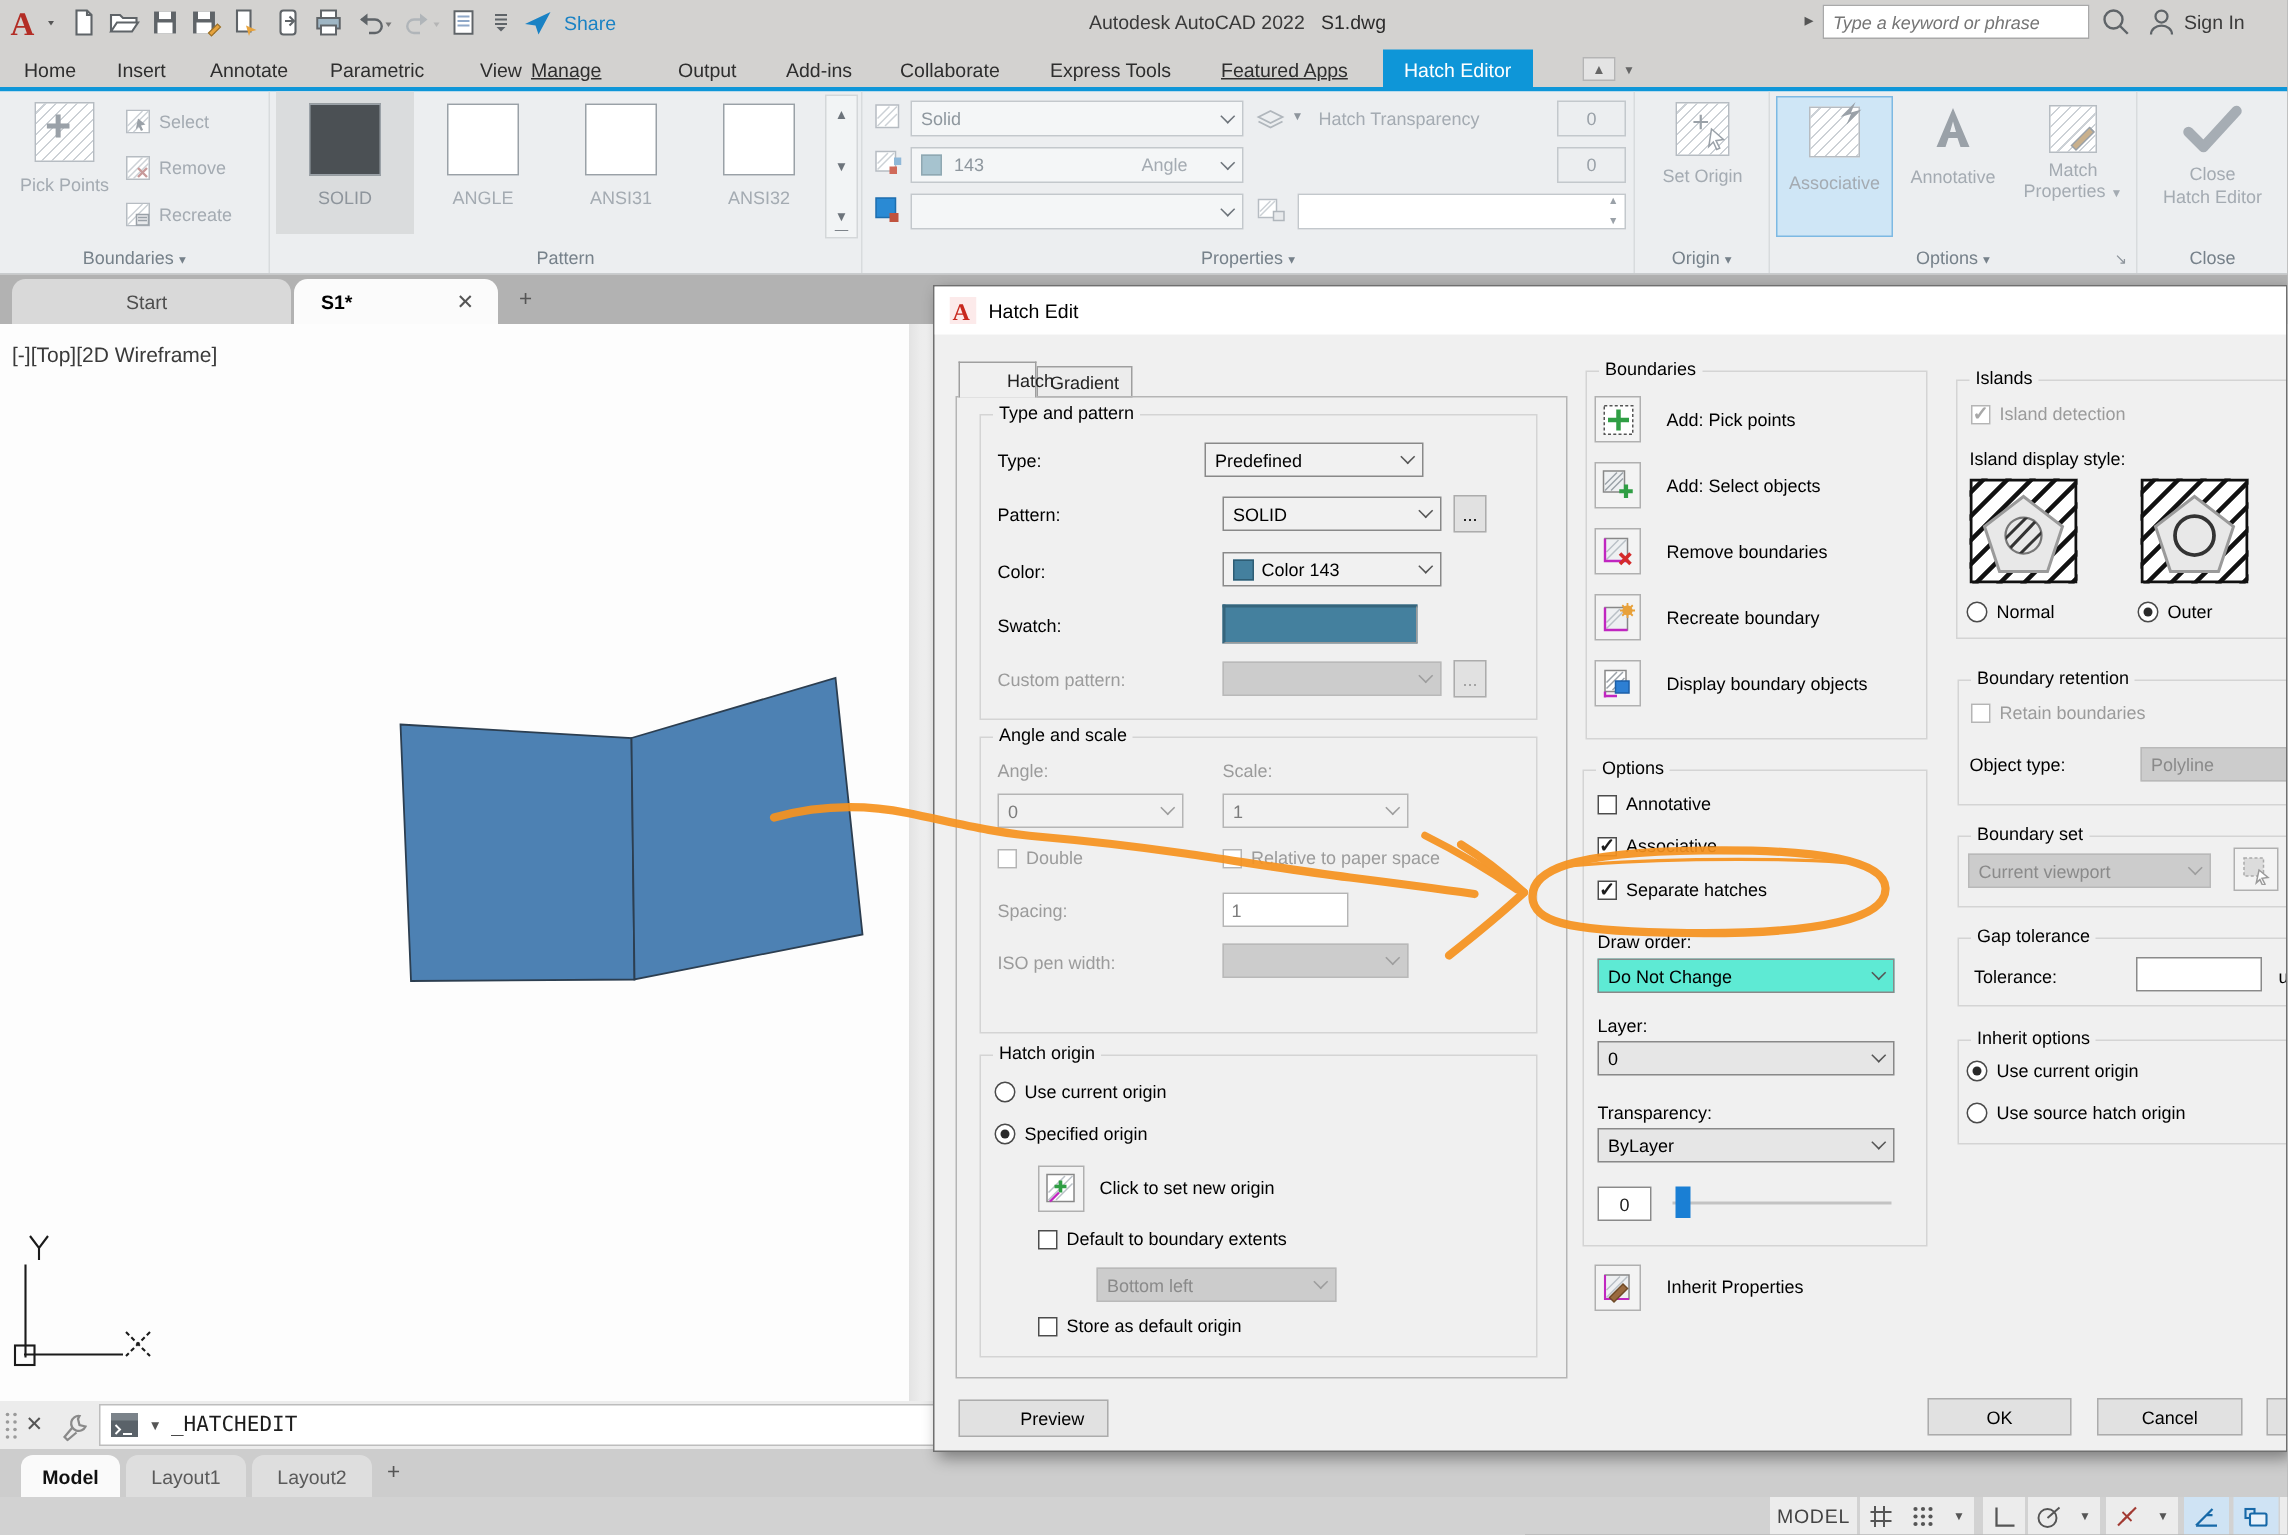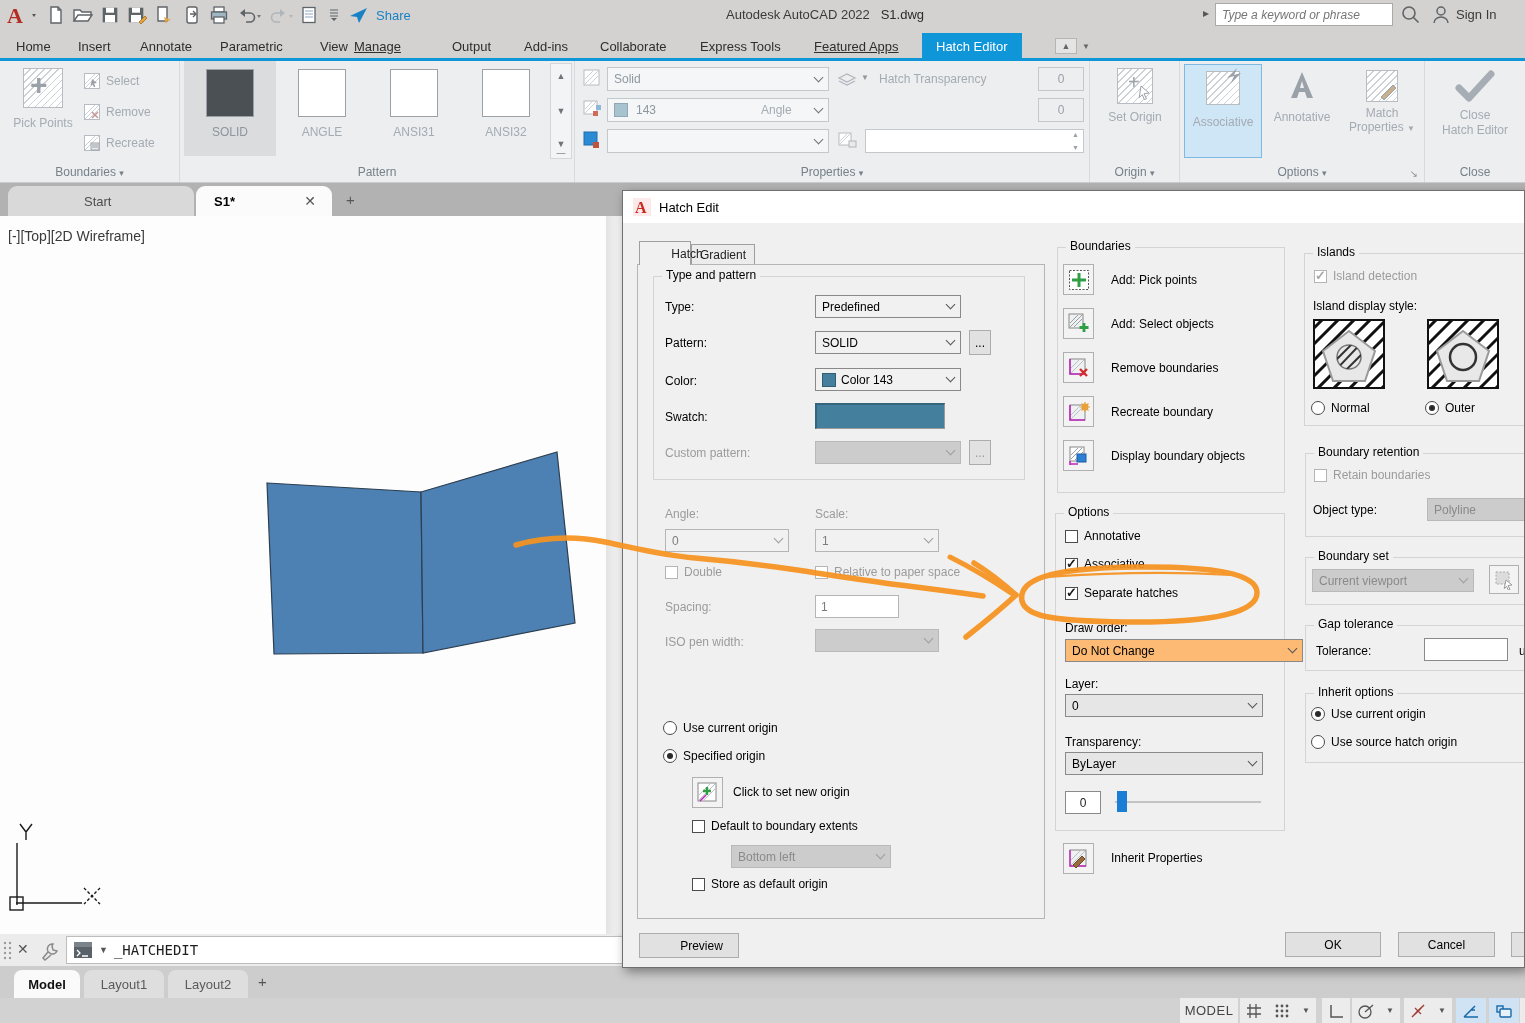--- a/index.html
+++ b/index.html
@@ -493,7 +493,7 @@
       <span class="leg">Type and pattern</span>
     </div>
     <span class="flabel" style="left:42px;top:109px;">Type:</span>
-    <div class="combo" style="left:192px;top:104px;width:146px;">
+    <div class="combo" style="left:180px;top:104px;width:146px;">
         <span>Predefined</span>
         <span class="chev"></span>
       </div>

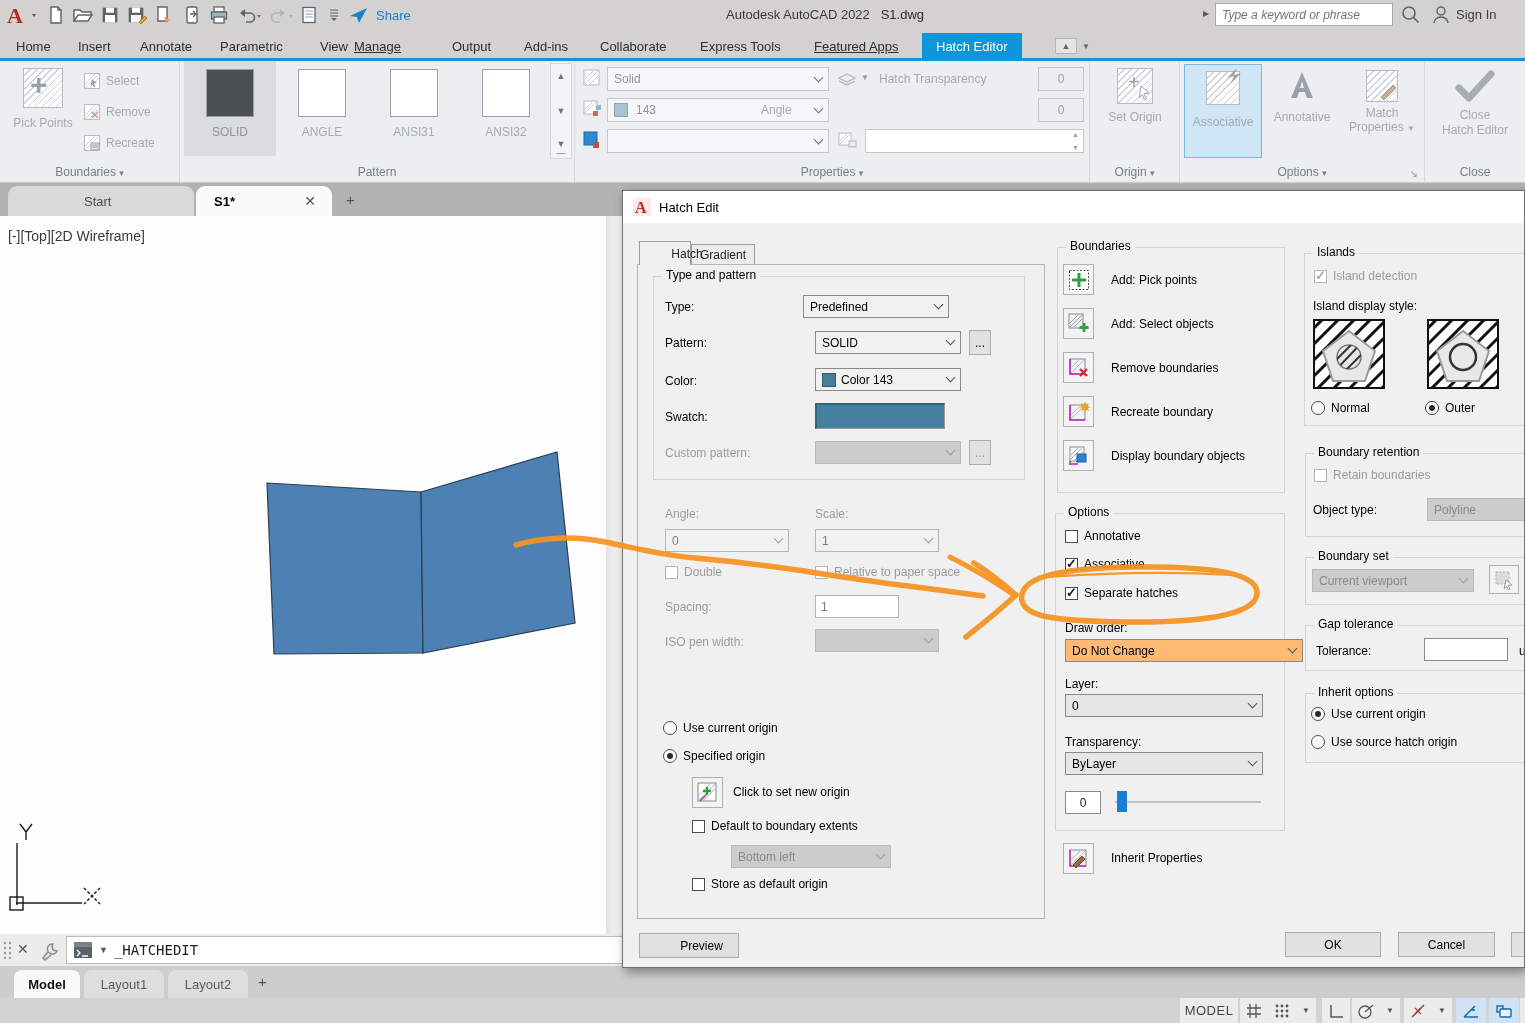--- a/index.html
+++ b/index.html
@@ -522,6 +522,9 @@
         <span>...</span>
       </div>
 
+    <div class="grp" style="left:30px;top:300px;width:372px;height:198px;">
+      <span class="leg">Angle and scale</span>
+    </div>
     <span class="flabel dl" style="left:42px;top:316px;">Angle:</span>
     <span class="flabel dl" style="left:192px;top:316px;">Scale:</span>
     <div class="combo" style="left:42px;top:338px;width:124px;color:#7c7c7c;border-color:#b5b5b5;">

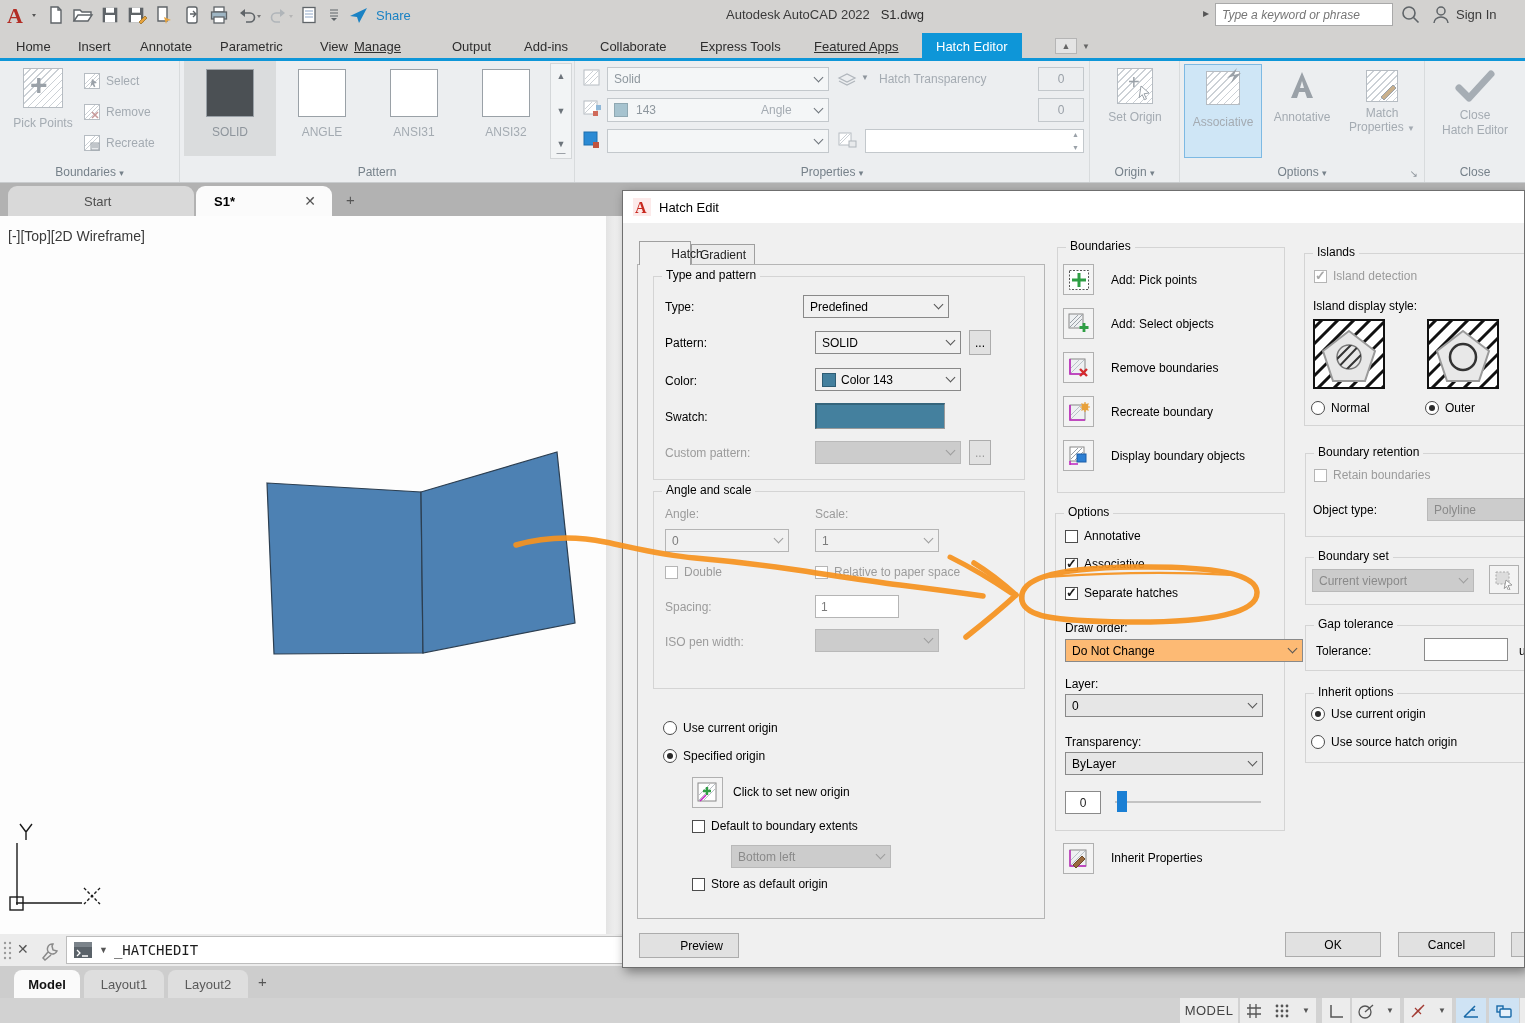--- a/index.html
+++ b/index.html
@@ -650,7 +650,7 @@
         <span>Separate hatches</span>
       </div>
     <span class="flabel" style="left:442px;top:430px;">Draw order:</span>
-    <div class="combo" style="left:442px;top:448px;width:238px;background:#fdba74;text-align:center;">
+    <div class="combo" style="left:442px;top:448px;width:198px;background:#5eead4;text-align:center;">
         <span>Do Not Change</span>
         <span class="chev"></span>
       </div>

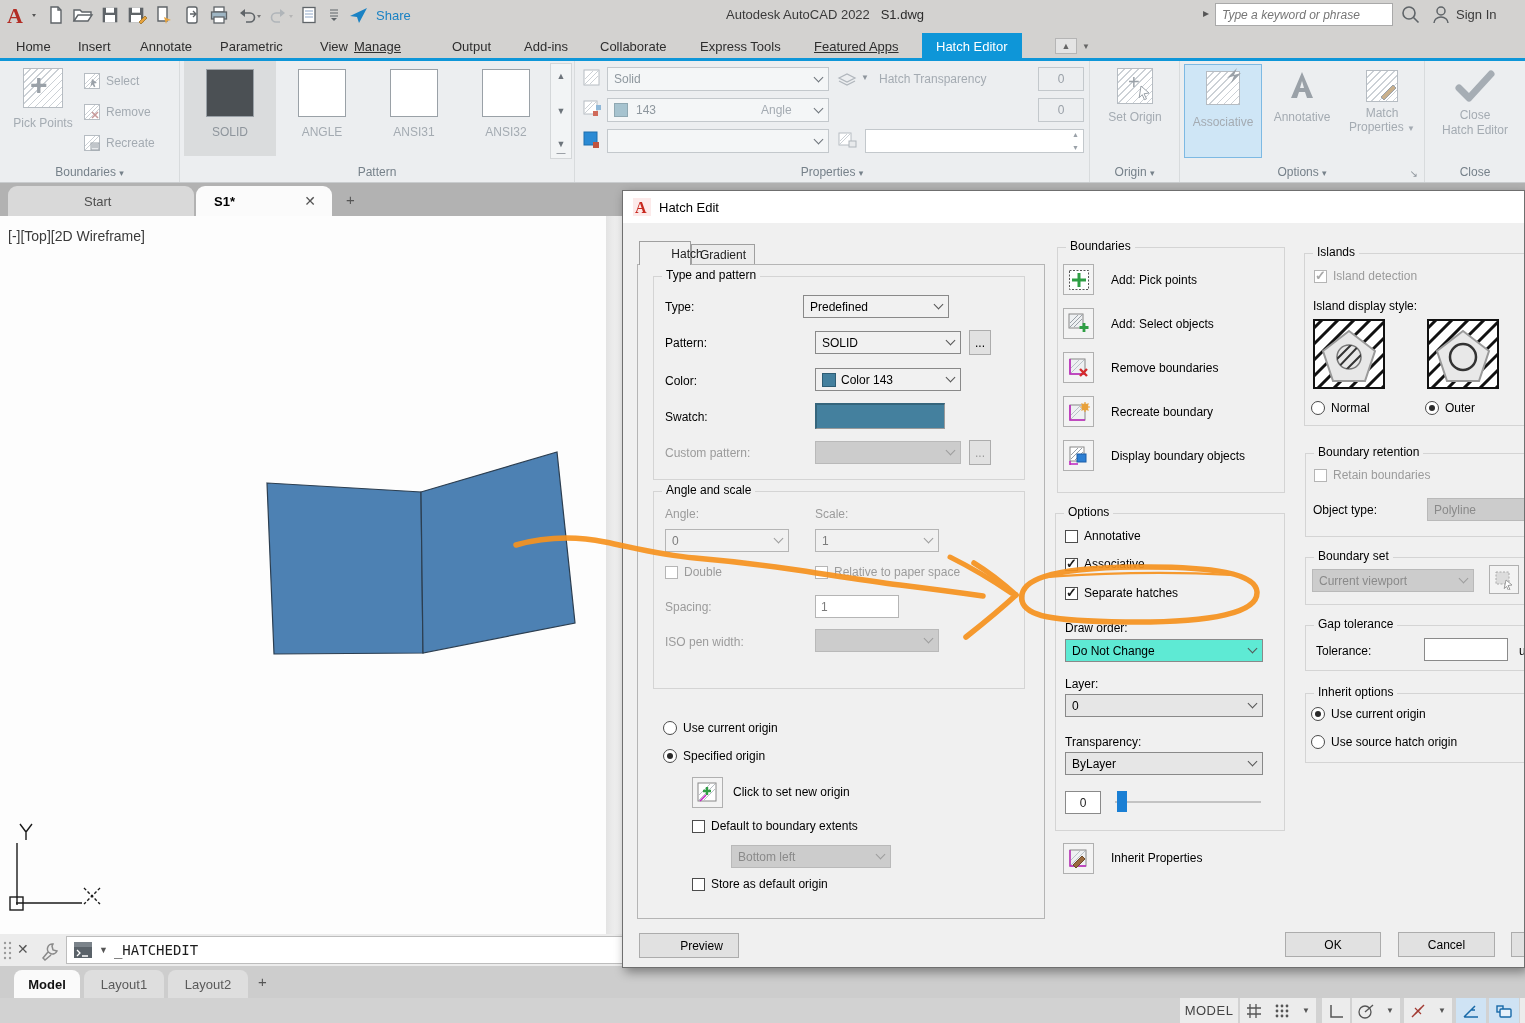--- a/index.html
+++ b/index.html
@@ -553,6 +553,9 @@
         <span class="chev"></span>
       </div>
 
+    <div class="grp" style="left:30px;top:512px;width:372px;height:202px;">
+      <span class="leg">Hatch origin</span>
+    </div>
     <div class="crow" style="left:40px;top:530px;">
         <span class="radio"></span>
         <span>Use current origin</span>

